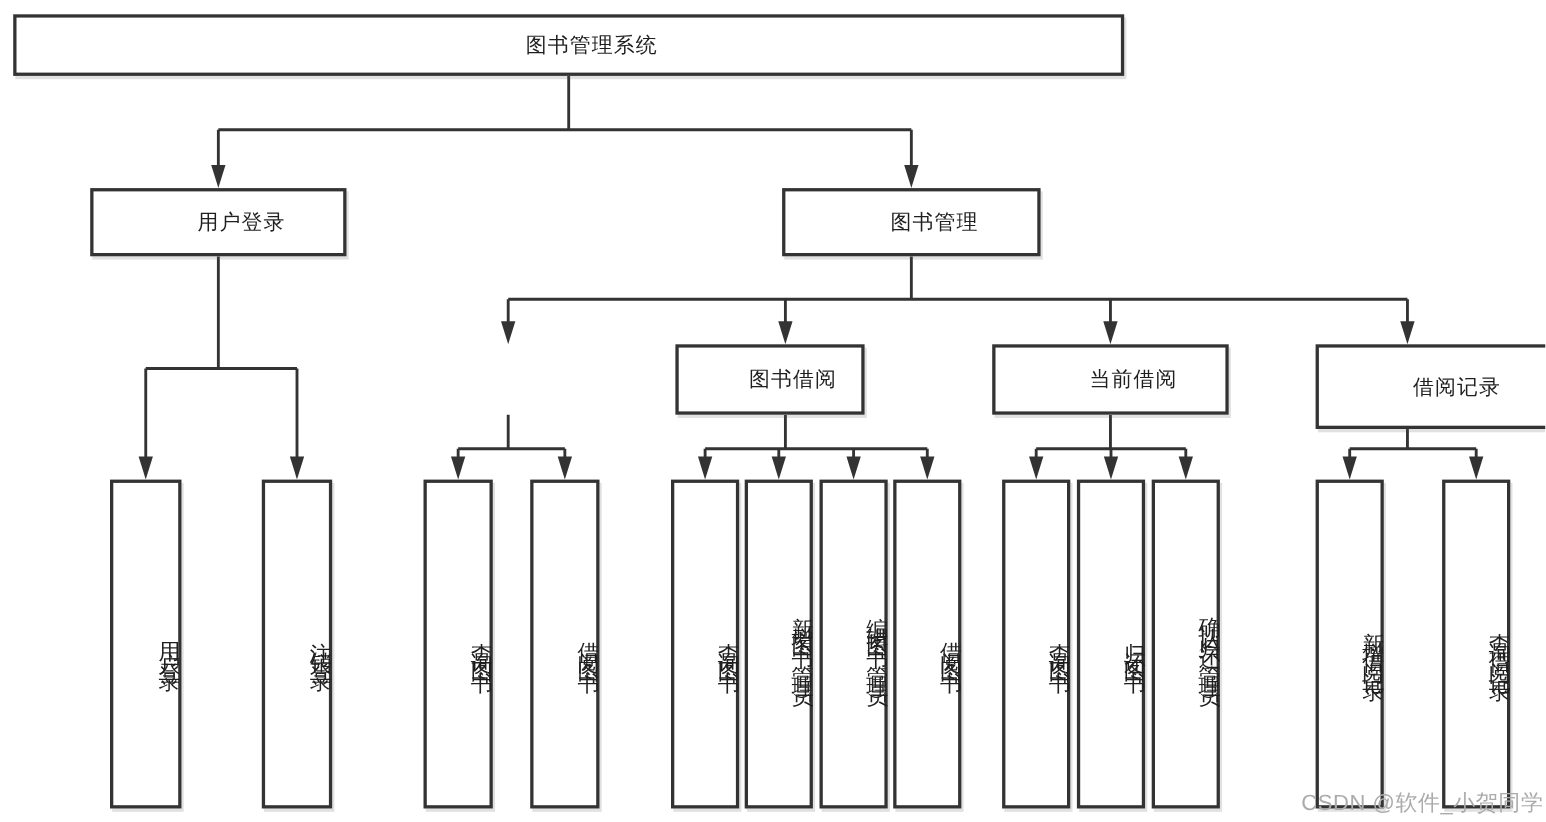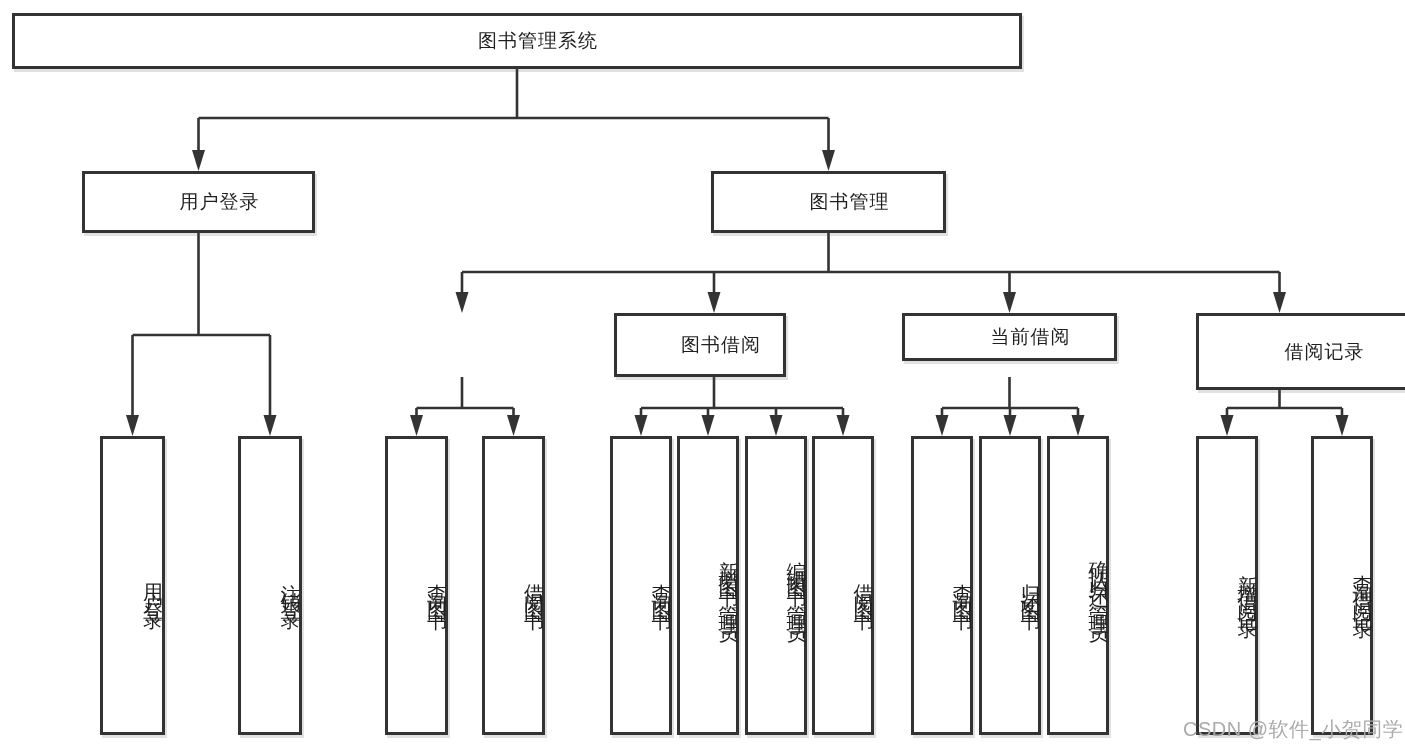--- a/index.html
+++ b/index.html
@@ -112,7 +112,7 @@
   <div class="node lvl-h" style="left:614px;top:313px;width:172px;height:64px">
     <span>图书借阅</span>
   </div>
-  <div class="node lvl-h" style="left:902px;top:313px;width:215px;height:48px">
+  <div class="node lvl-h" style="left:902px;top:313px;width:215px;height:64px">
     <span>当前借阅</span>
   </div>
   <div class="node lvl-h" style="left:1196px;top:313px;width:215px;height:77px">

